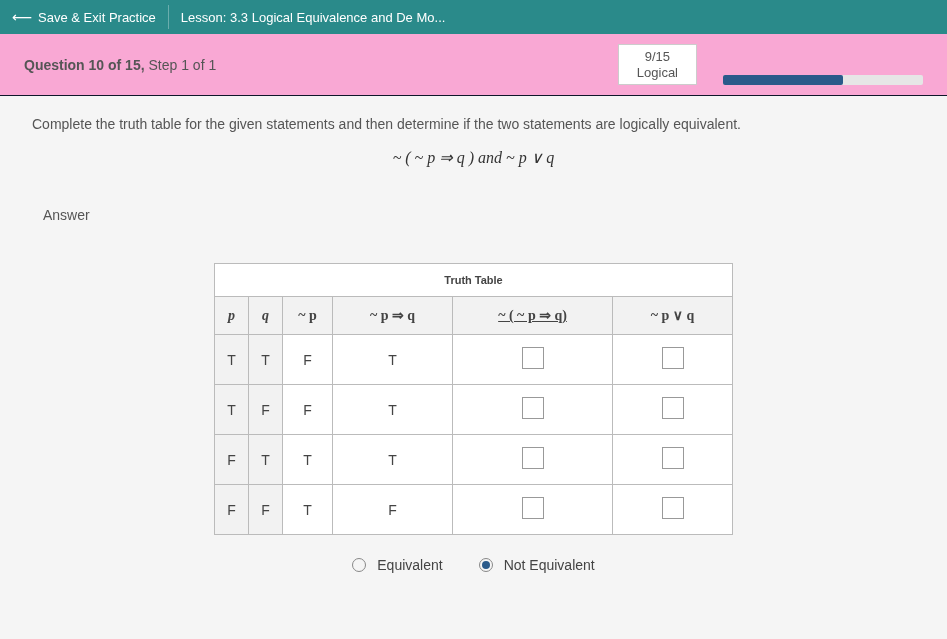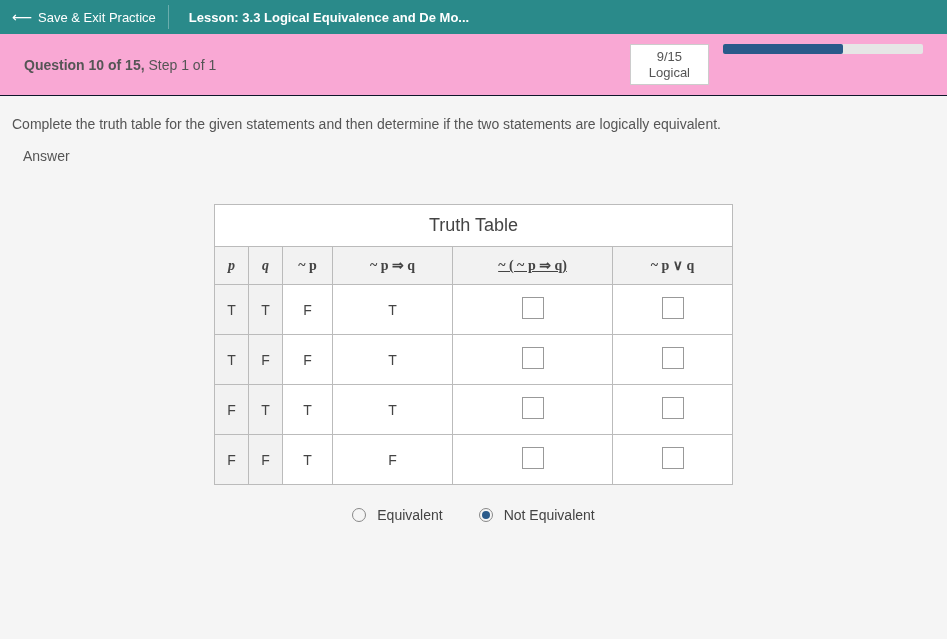--- a/index.html
+++ b/index.html
@@ -35,8 +35,8 @@
       margin: 0 4px 0 0;
     }
     .topbar .lesson {
-      margin-left: 16px;
-      font-weight: 700;
+      margin-left: 8px;
+      font-weight: 400;
     }
     .subbar {
       background: #f9a8d4;

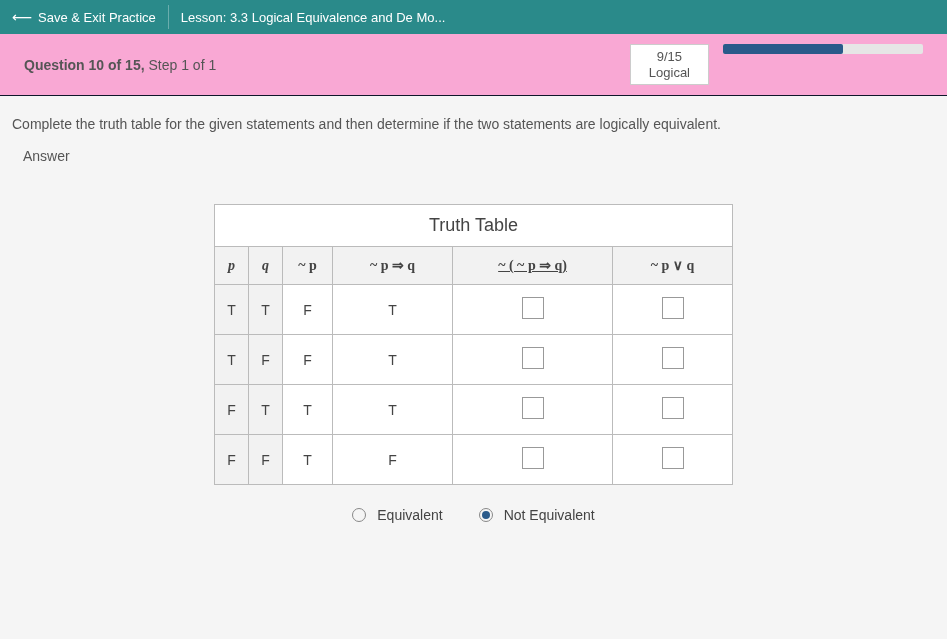--- a/index.html
+++ b/index.html
@@ -51,8 +51,8 @@
     .subbar .step { font-weight:400; }
     .subbar .right-group {
       display:flex;
-      align-items:flex-start;
-      gap: 14px;
+      align-items:flex-end;
+      gap: 26px;
     }
     .correct-box {
       border: 1px solid #ccc;

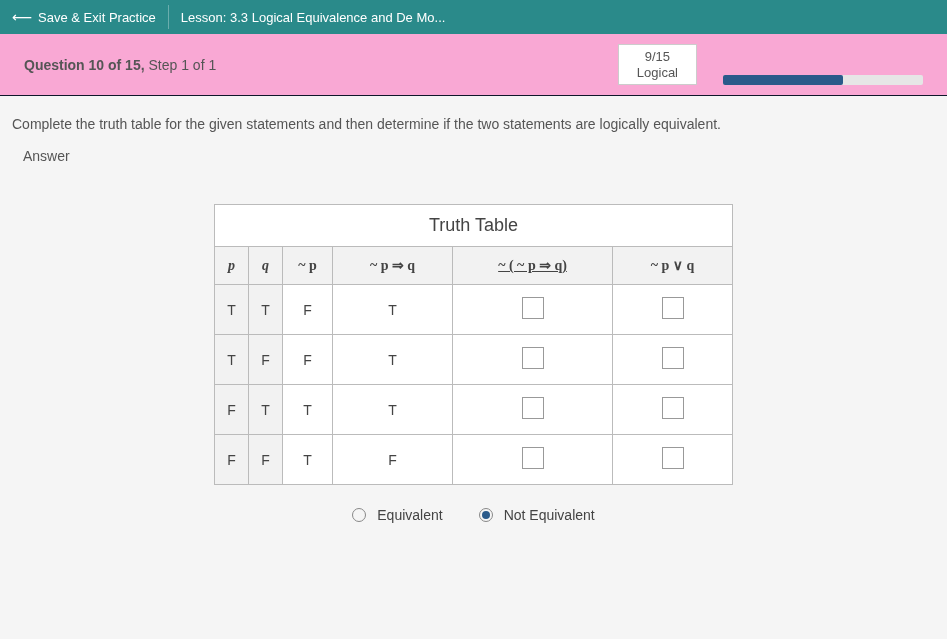--- a/index.html
+++ b/index.html
@@ -77,7 +77,7 @@
       border-radius:2px;
     }
     .content {
-      padding: 20px 12px;
+      padding: 20px 32px;
     }
     .instruction {
       color:#555;

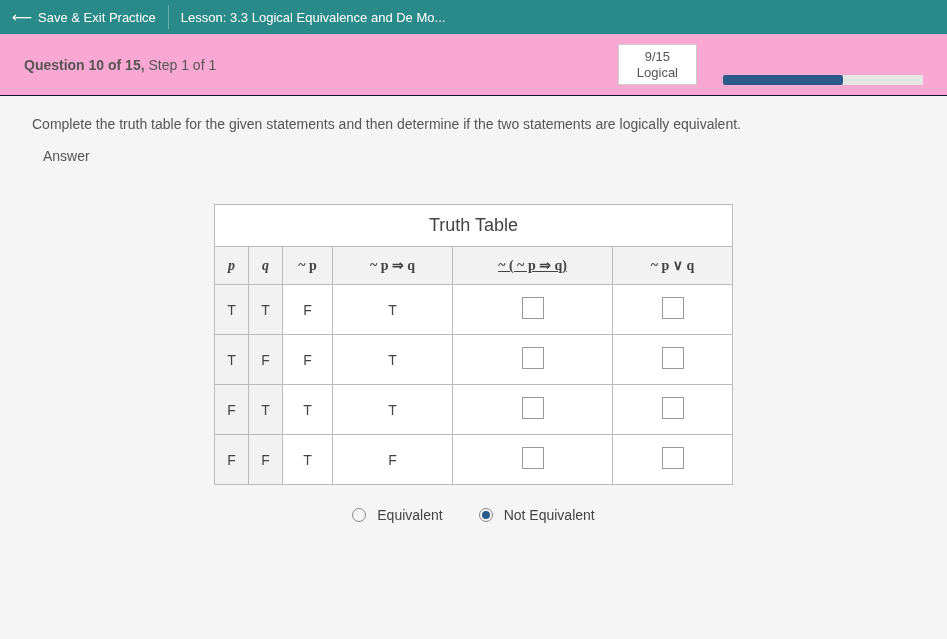--- a/index.html
+++ b/index.html
@@ -209,6 +209,7 @@
 
 <div class="content">
   <div class="instruction">Complete the truth table for the given statements and then determine if the two statements are logically equivalent.</div>
+  <div class="formula math">~ ( ~ p ⇒ q ) and  ~ p ∨ q</div>
   <div class="answer-label">Answer</div>
 
   <div class="table-wrap">

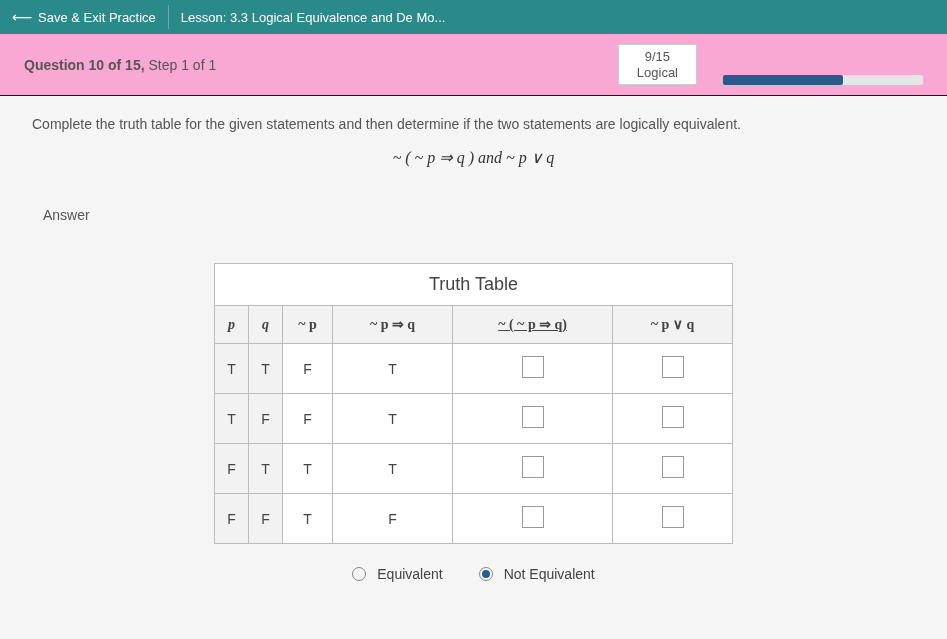--- a/index.html
+++ b/index.html
@@ -114,9 +114,9 @@
     }
     table.truth .title-row th {
       background:#fff;
-      font-weight:400;
+      font-weight:700;
       padding:10px 8px;
-      font-size:18px;
+      font-size:11px;
       border-bottom:1px solid #bbb;
     }
     table.truth thead .hdr th {

